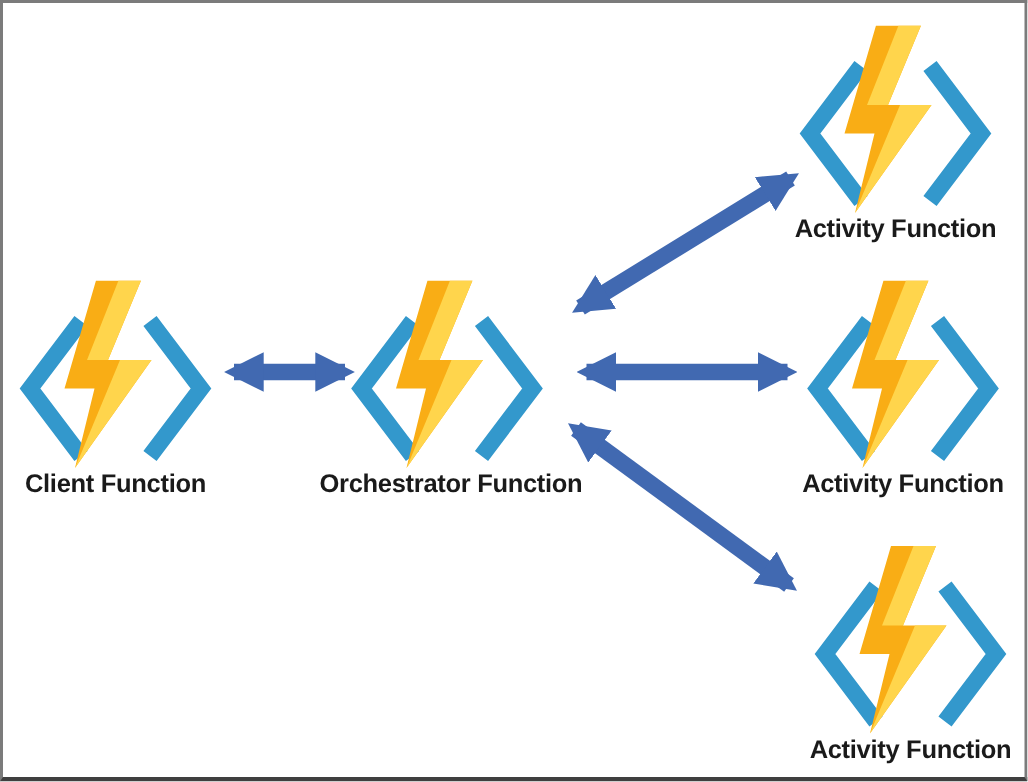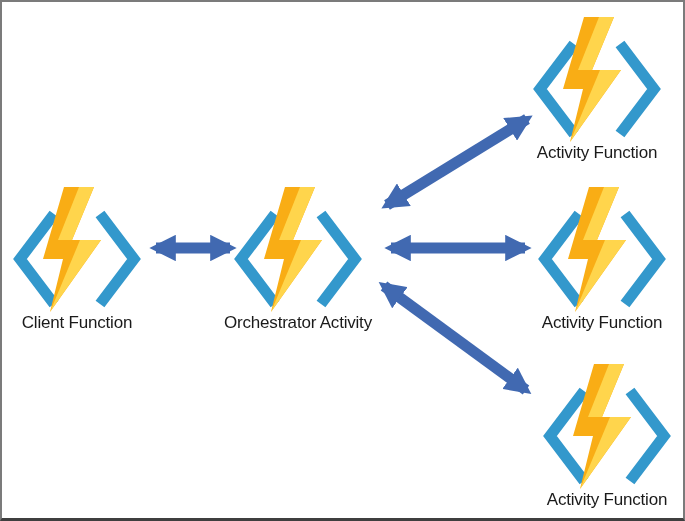--- a/index.html
+++ b/index.html
@@ -44,7 +44,7 @@
     display: block;
     margin-top: 1px;
     font-size: 17px;
-    font-weight: 400;
+    font-weight: 700;
     letter-spacing: -0.2px;
     color: var(--label-black);
     white-space: nowrap;

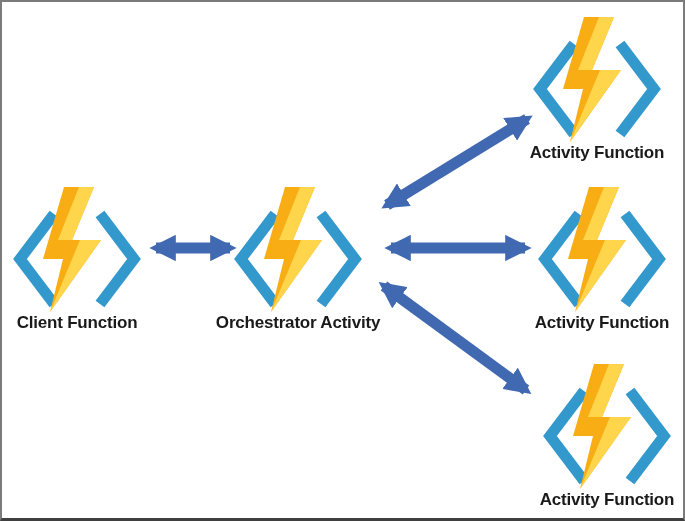--- a/index.html
+++ b/index.html
@@ -99,7 +99,7 @@
     <svg class="fn-icon" viewBox="0 0 130 125">
       <use href="#fn-icon"></use>
     </svg>
-    <span class="node-label">Orchestrator Activity</span>
+    <span class="node-label">Orchestrator Function</span>
   </div>
 
   <div class="node pos-activity-top">

